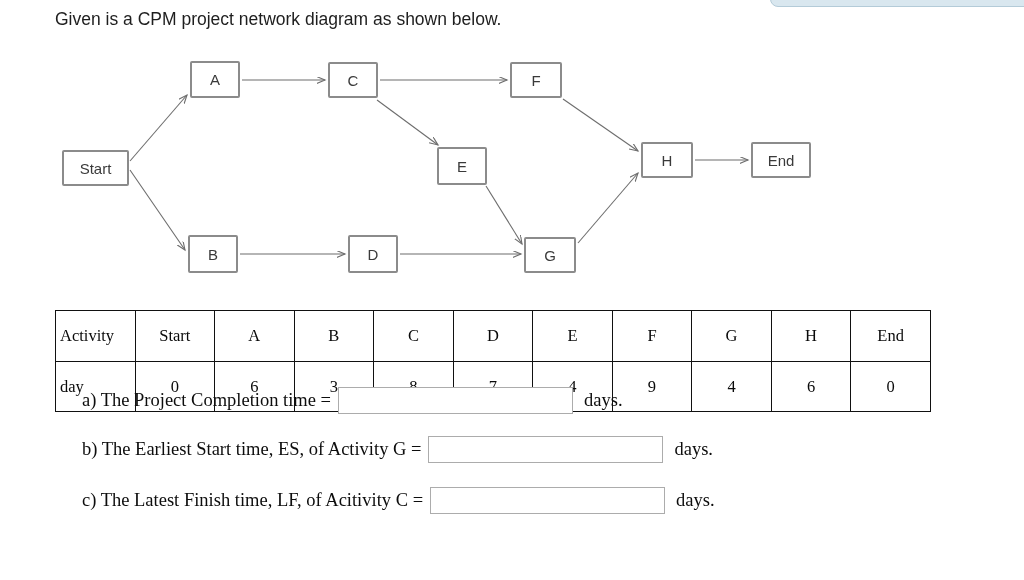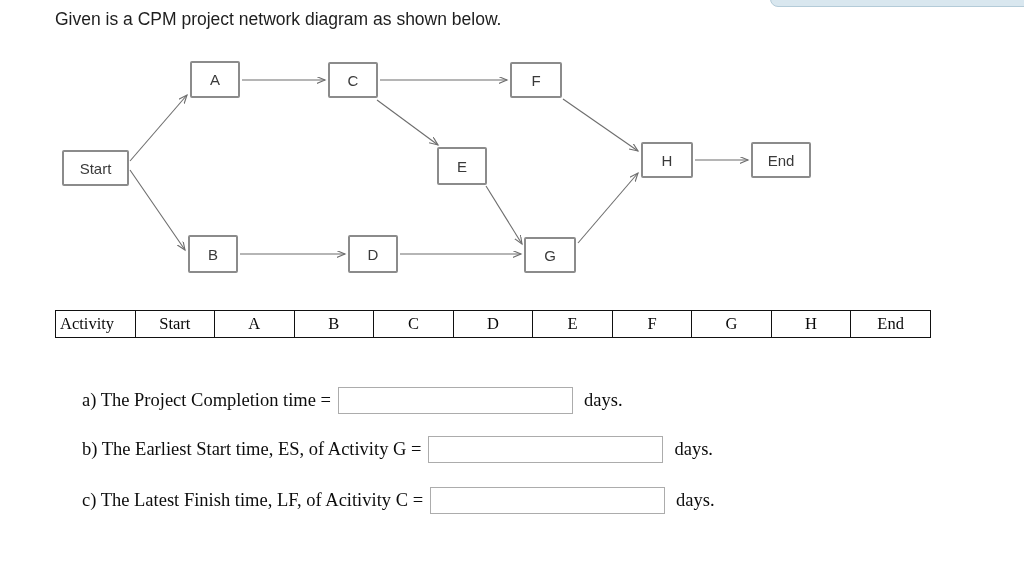--- a/index.html
+++ b/index.html
@@ -35,7 +35,7 @@
   .day-table{position:absolute;left:55px;top:310px;border-collapse:collapse;
     table-layout:fixed;width:876px;font-family:"Liberation Serif",serif;
     font-size:16.5px;color:#0a0a0a;}
-  .day-table td{border:1.6px solid #111;text-align:center;padding:0 3px;height:25px;
+  .day-table td{border:1.6px solid #111;text-align:center;padding:12px 3px;height:25px;
     overflow:hidden;white-space:nowrap;}
   .day-table tr:first-child td{height:26px;}
   .day-table td.lft{text-align:left;padding-left:4px;}

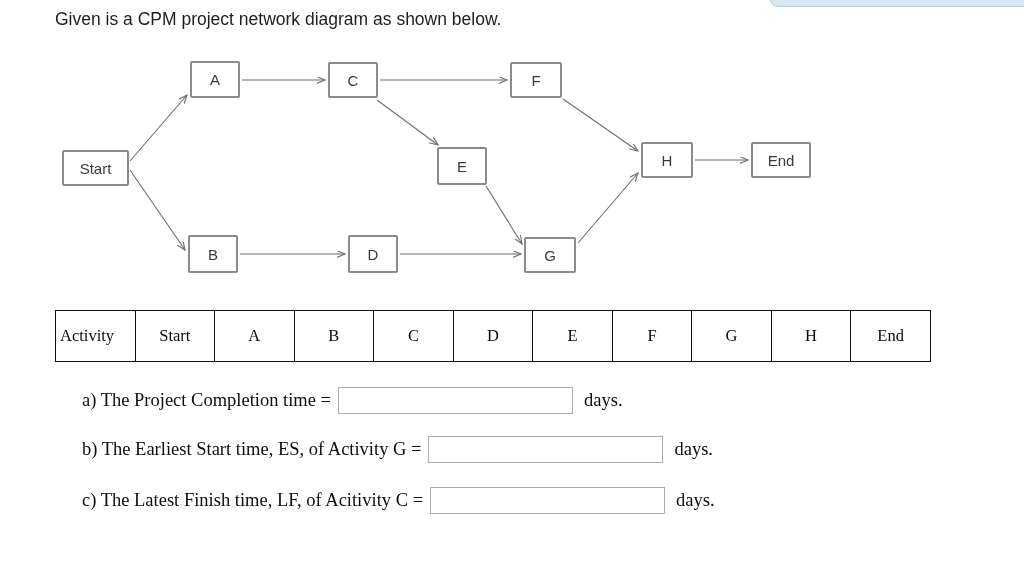--- a/index.html
+++ b/index.html
@@ -105,6 +105,19 @@
       <td>H</td>
       <td>End</td>
     </tr>
+    <tr>
+      <td class="lft">day</td>
+      <td>0</td>
+      <td>6</td>
+      <td>3</td>
+      <td>8</td>
+      <td>7</td>
+      <td>4</td>
+      <td>9</td>
+      <td>4</td>
+      <td>6</td>
+      <td>0</td>
+    </tr>
   </tbody>
     </table>
 

